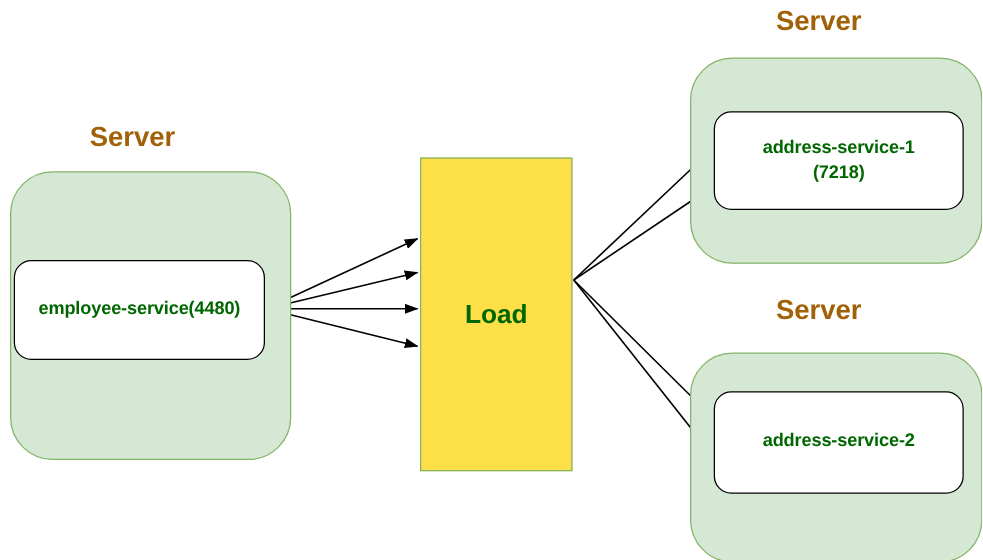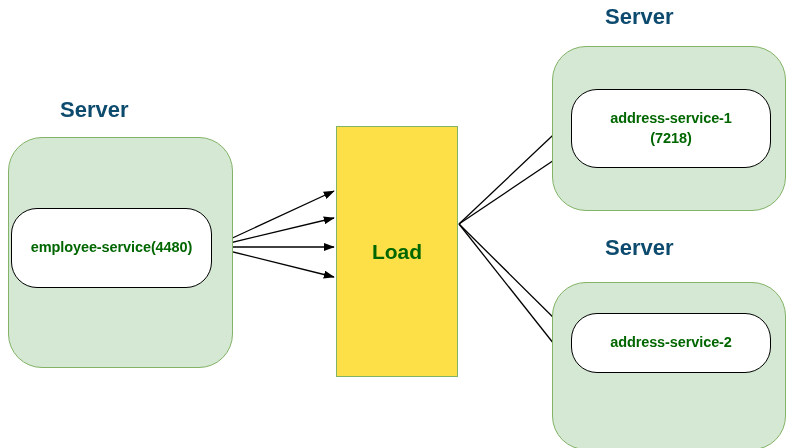--- a/index.html
+++ b/index.html
@@ -69,11 +69,12 @@
   
   .server-caption {
     position: absolute;
-    color: #0c4a6e;
+    color: #a16207;
     font-weight: bold;
     font-size: 22px;
     line-height: 1;
     white-space: nowrap;
+    text-align: center;
   }
 
   

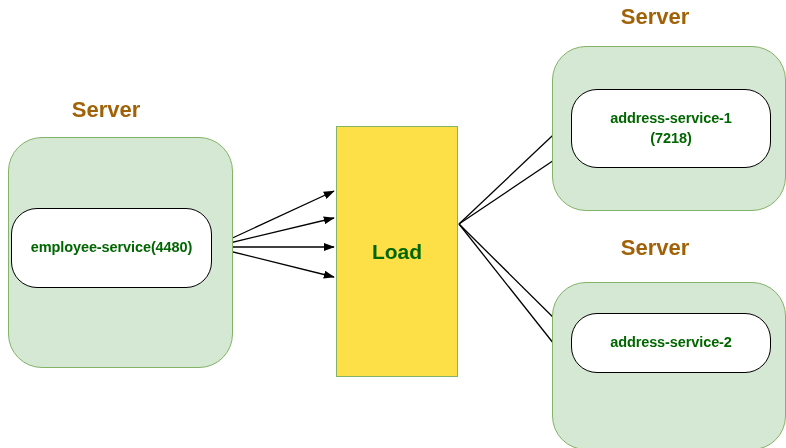--- a/index.html
+++ b/index.html
@@ -39,7 +39,7 @@
     position: absolute;
     background: #ffffff;
     border: 1px solid #000000;
-    border-radius: 26px;
+    border-radius: 14px;
     box-sizing: border-box;
     display: flex;
     align-items: center;

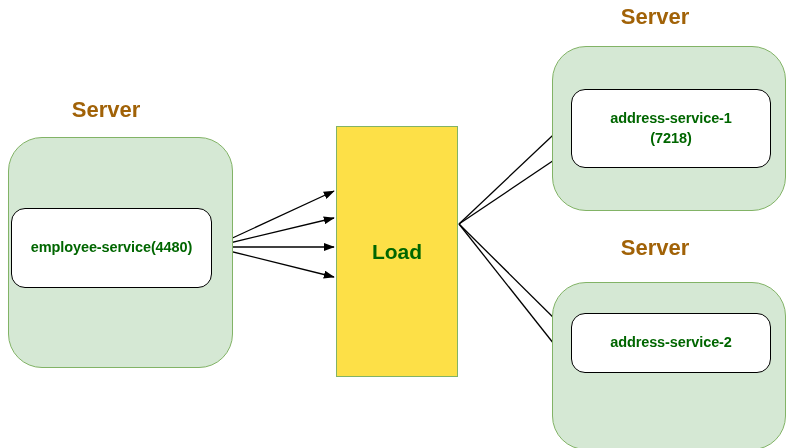--- a/index.html
+++ b/index.html
@@ -93,7 +93,7 @@
   
   #server-bottom-right{ left: 552px; top: 282px; width: 234px; height: 168px; }
   #caption-bottom-right{ left: 605px; top: 237px; width: 100px; }
-  #node-address-2     { left: 571px; top: 313px; width: 200px; height: 60px; }
+  #node-address-2     { left: 571px; top: 313px; width: 200px; height: 82px; }
 </style>
 </head>
 <body>

